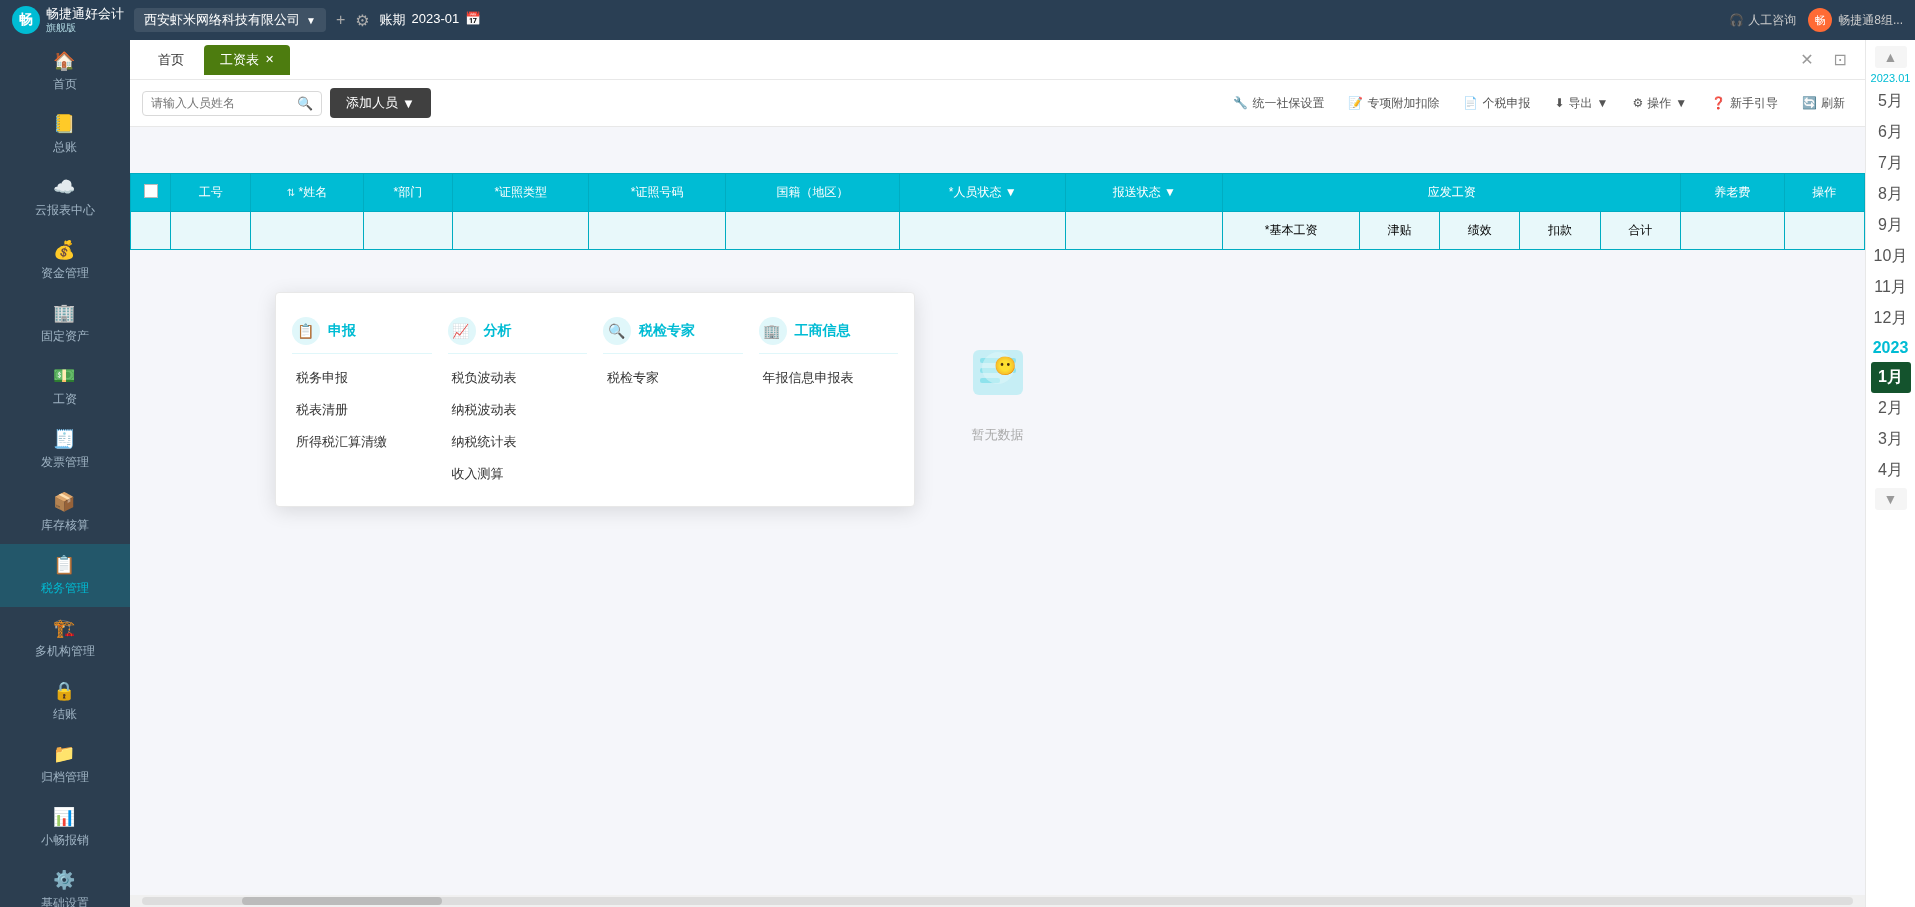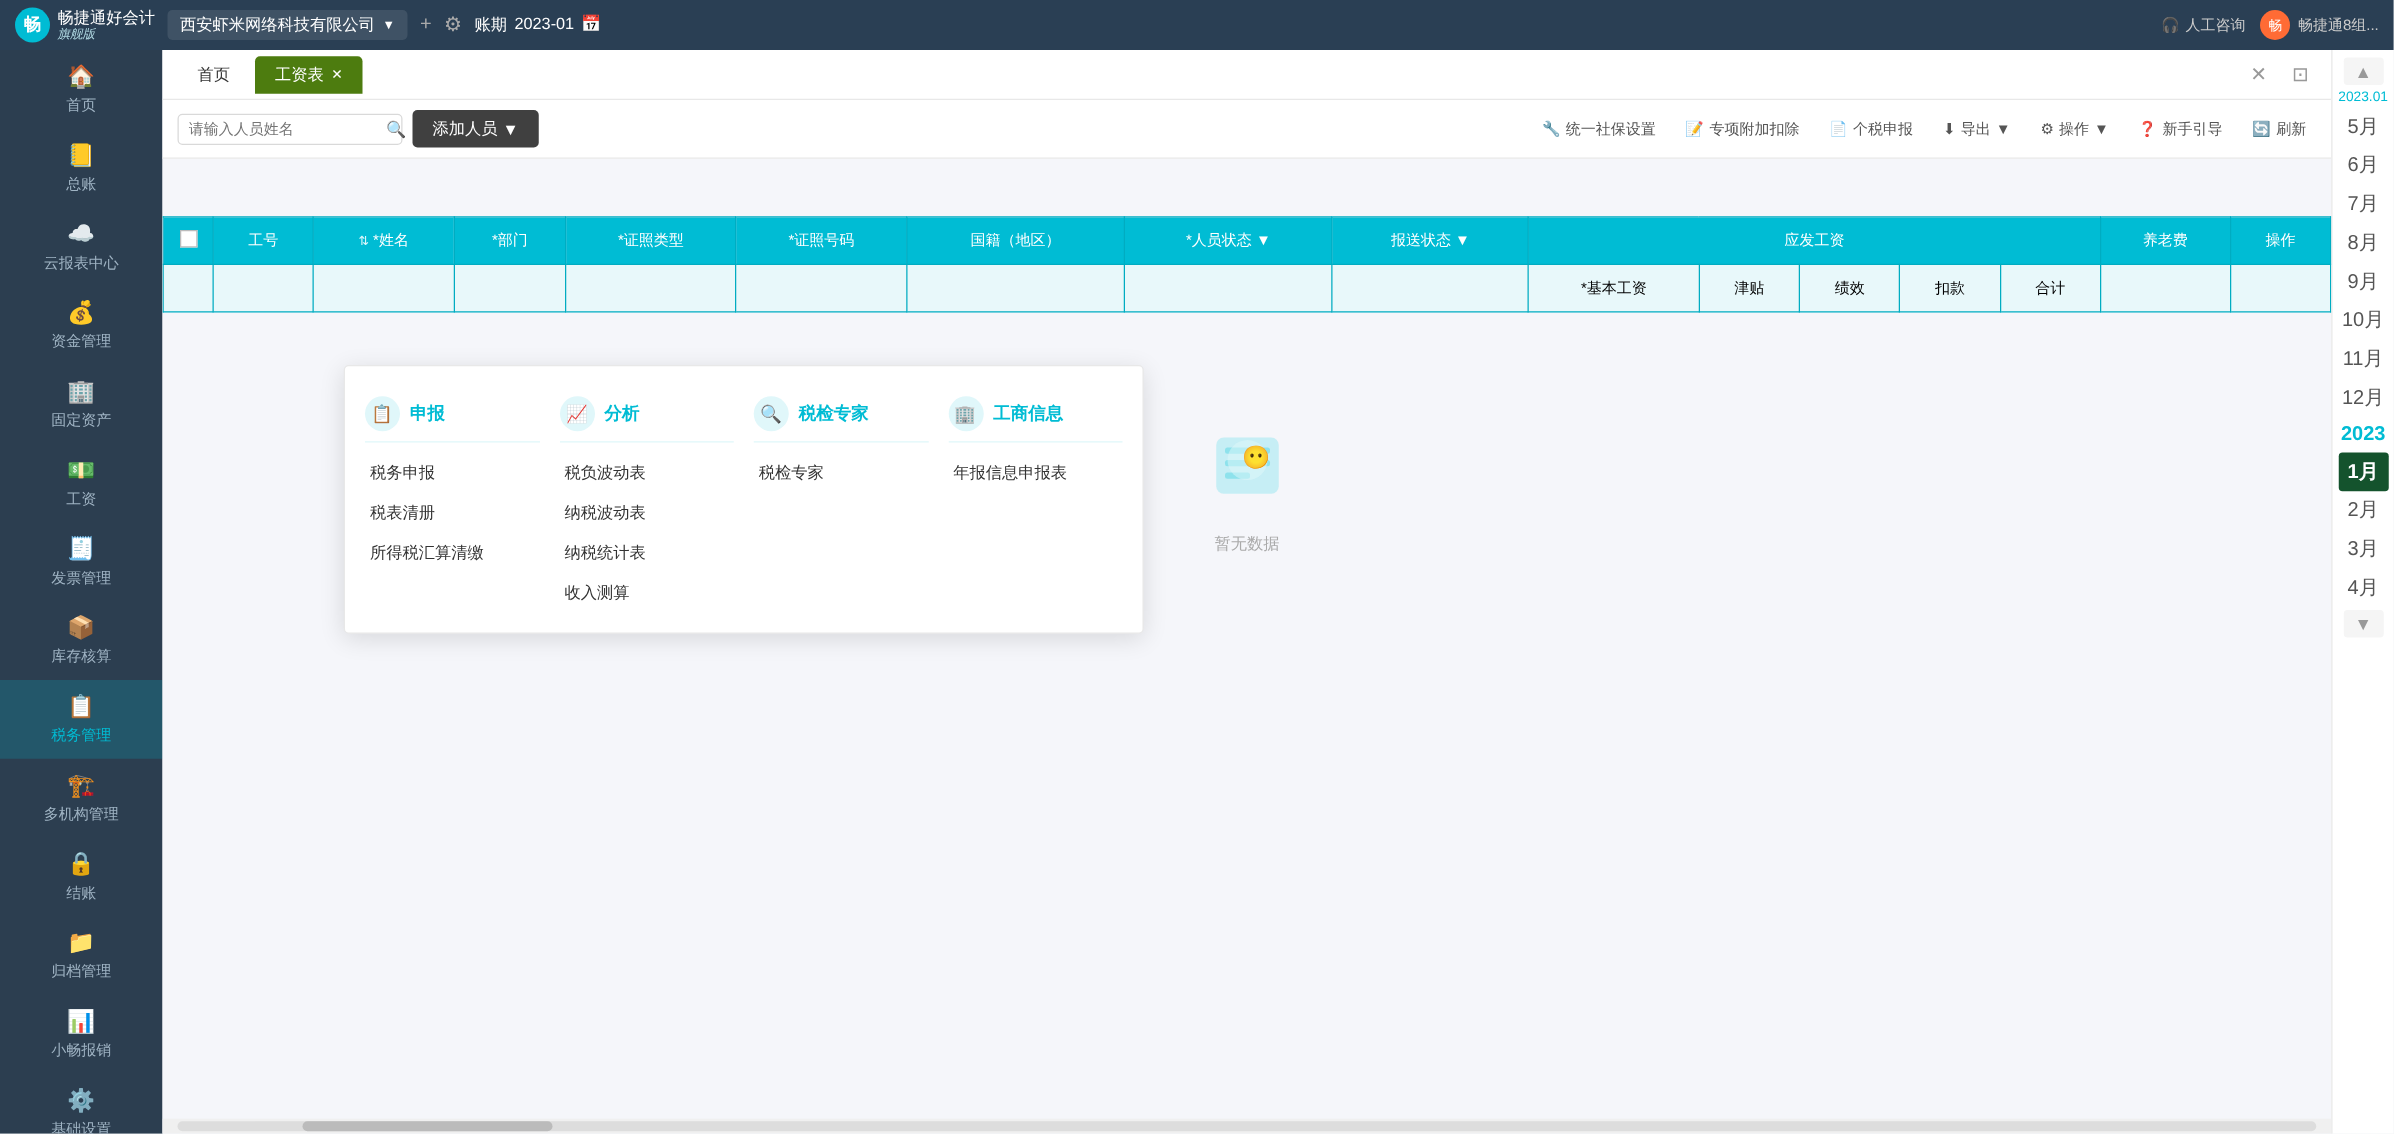--- a/index.html
+++ b/index.html
@@ -20,7 +20,7 @@
     .logo-icon { width: 28px; height: 28px; background: #00bcd4; border-radius: 50%; display: flex; align-items: center; justify-content: center; font-size: 14px; color: #fff; font-weight: bold; }
     .logo-text { display: flex; flex-direction: column; line-height: 1.2; }
     .logo-text .main { font-size: 13px; color: #fff; }
-    .logo-text .sub { font-size: 10px; color: #aed6e0; font-style: italic; }
+    .logo-text .sub { font-size: 10px; color: #aed6e0; }
     .company-selector { display: flex; align-items: center; gap: 6px; background: rgba(255,255,255,0.1); border-radius: 4px; padding: 3px 10px; cursor: pointer; font-size: 13px; color: #fff; }
     .company-selector .arrow { font-size: 10px; }
     .period-info { display: flex; align-items: flex-start; gap: 6px; }

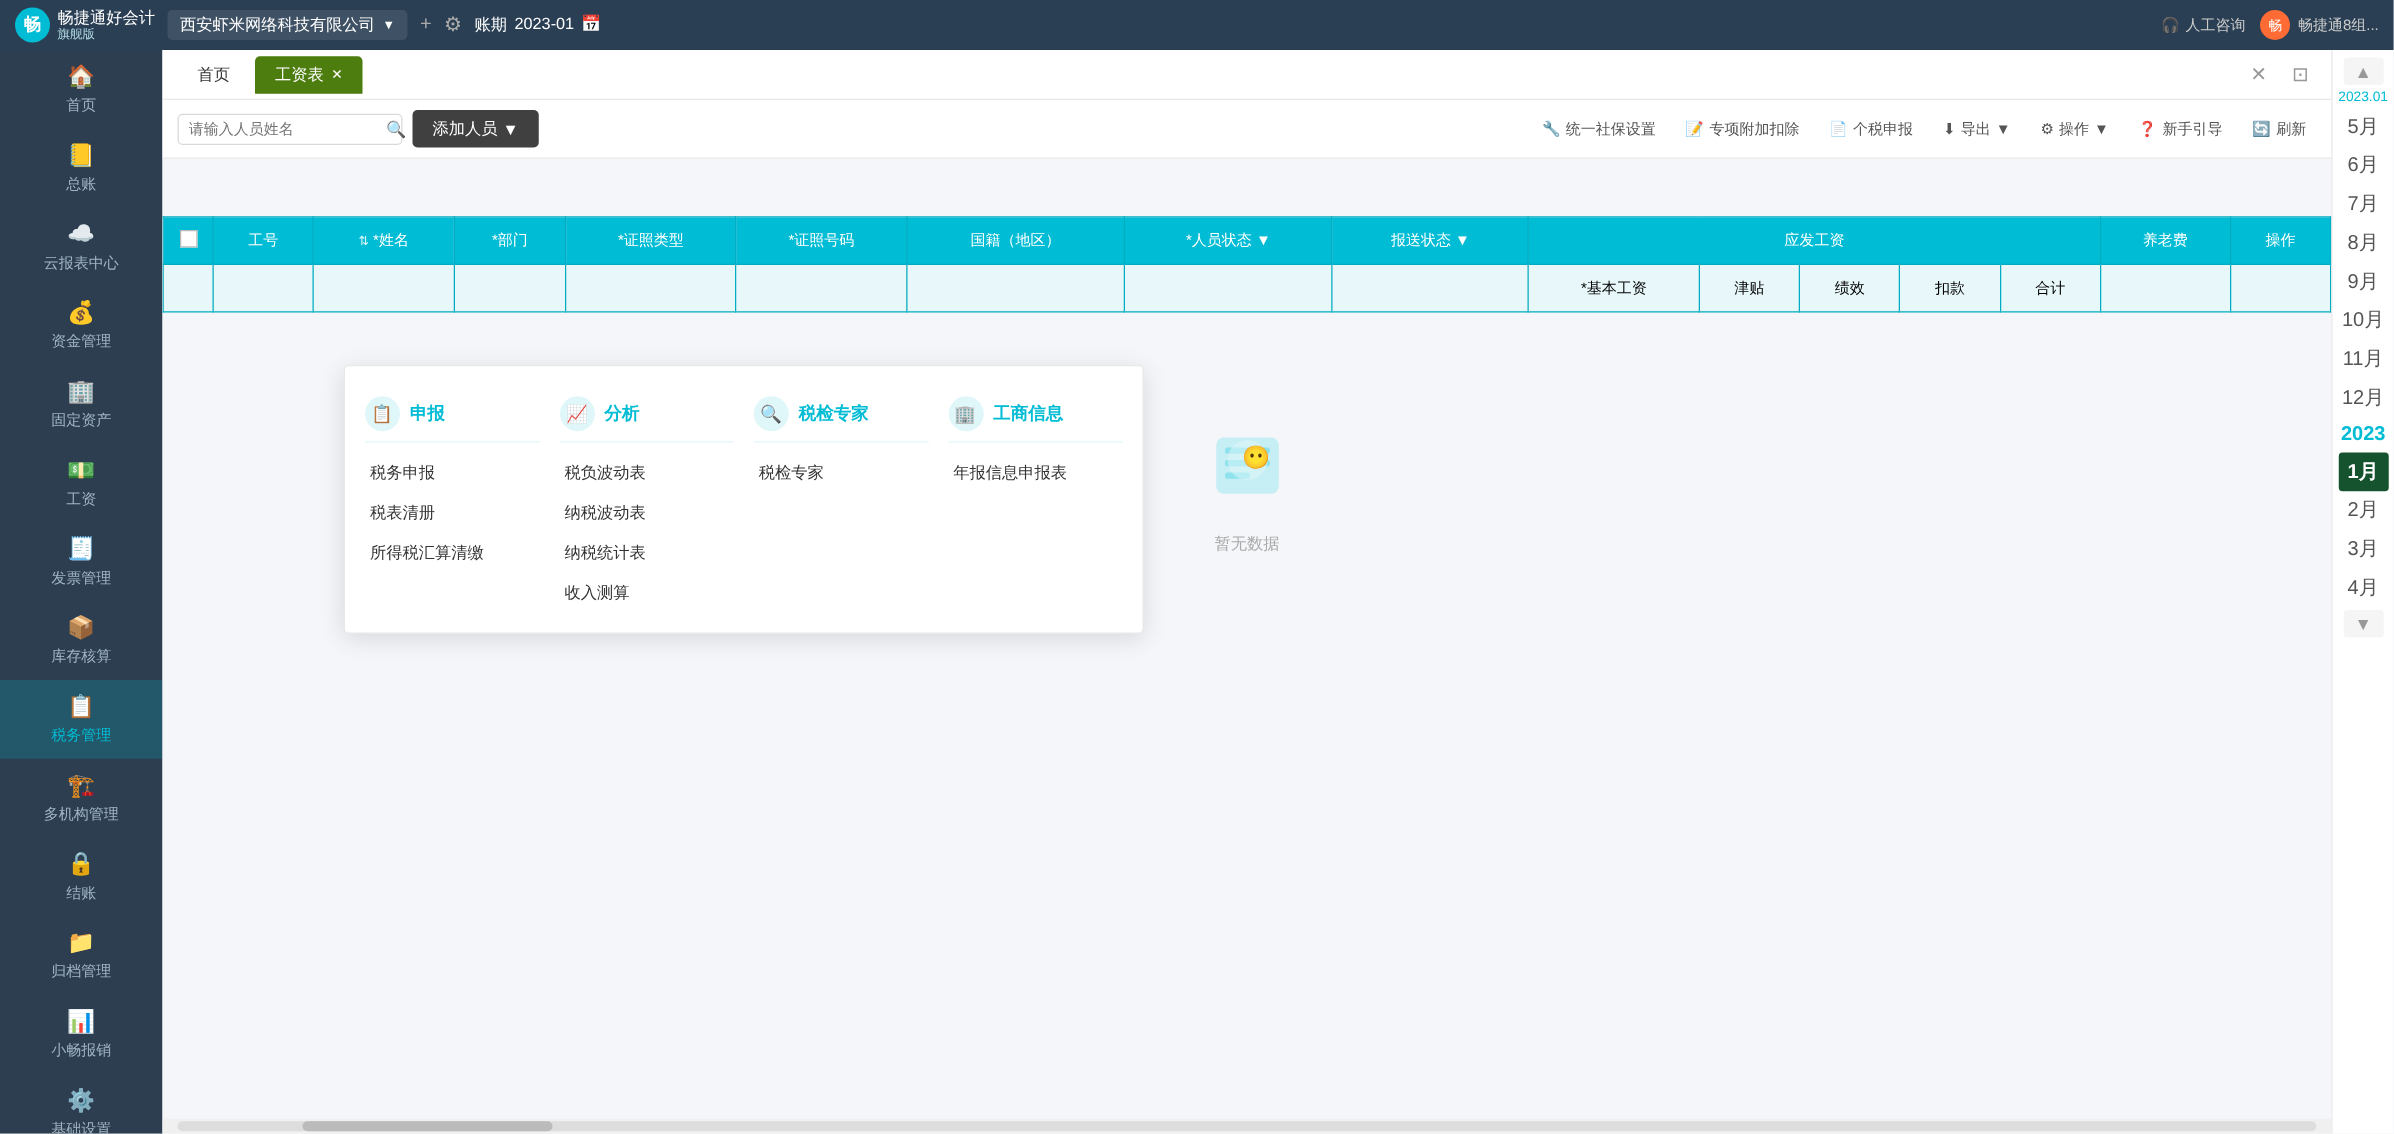--- a/index.html
+++ b/index.html
@@ -100,7 +100,7 @@
       border: 1px solid #d9d9d9;
       border-radius: 4px;
       padding: 4px 8px;
-      gap: 18px;
+      gap: 6px;
       width: 180px;
     }
     .search-box input {

